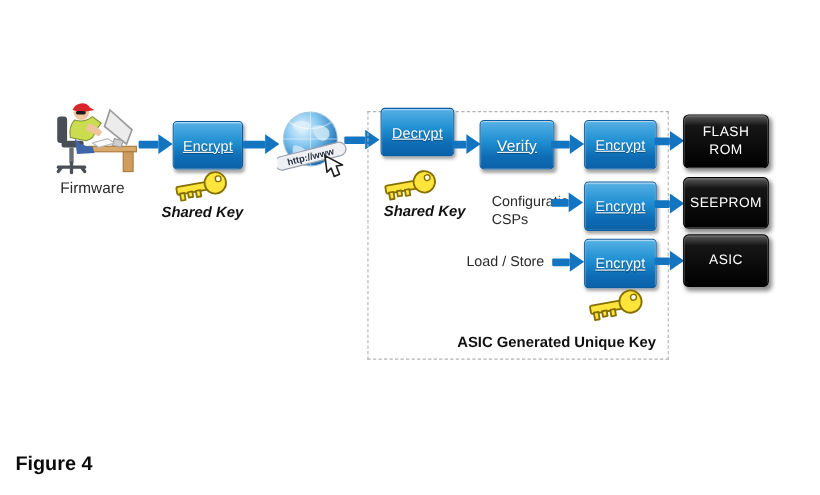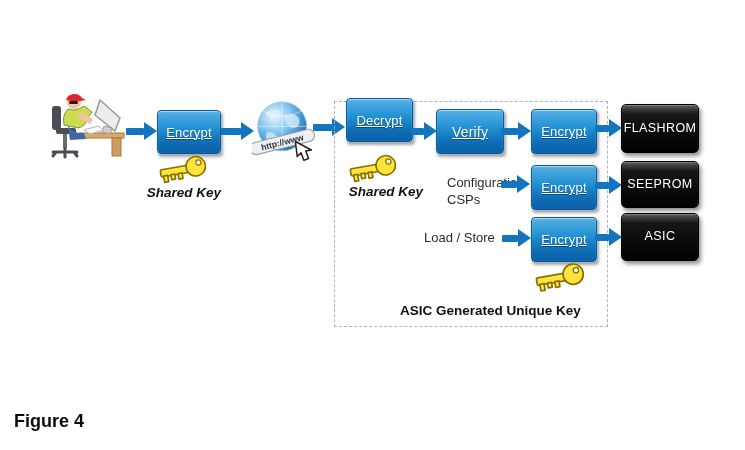--- a/index.html
+++ b/index.html
@@ -20,7 +20,7 @@
   }
   
   .chip{
-    position:absolute;display:flex;flex-direction:row;align-items:center;justify-content:center;
+    position:absolute;display:flex;flex-direction:column;align-items:center;justify-content:center;
     border-radius:5px;color:#fff;font-size:12.5px;line-height:1.25;letter-spacing:.4px;
     background:linear-gradient(180deg,#5a5a5a 0%,#161616 20%,#000 100%);
     border:1px solid #000;

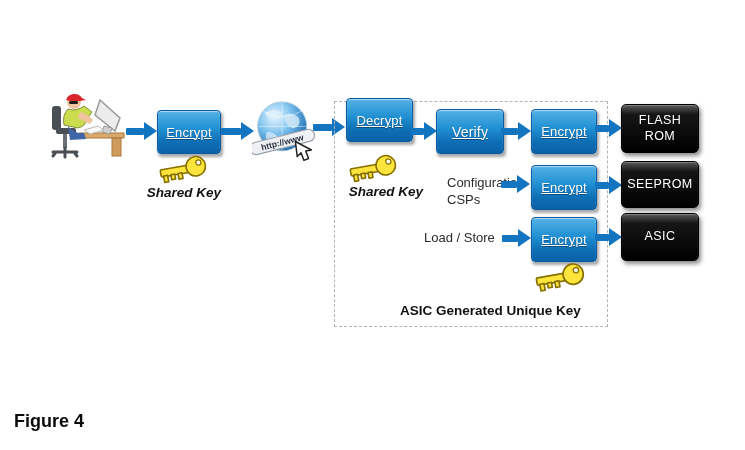--- a/index.html
+++ b/index.html
@@ -70,6 +70,7 @@
       <polygon points="40,44 54,40 60,44 46,48" fill="#fafafa" stroke="#b7b7b7" stroke-width="1"></polygon>
     </svg>
   </div>
+  <div class="label center" style="left:36px;top:161px;width:96px;font-size:14px;">Firmware</div>
 
   <div class="harrow" style="left:126px;top:122px;width:31px;">
       <i class="stem"></i>

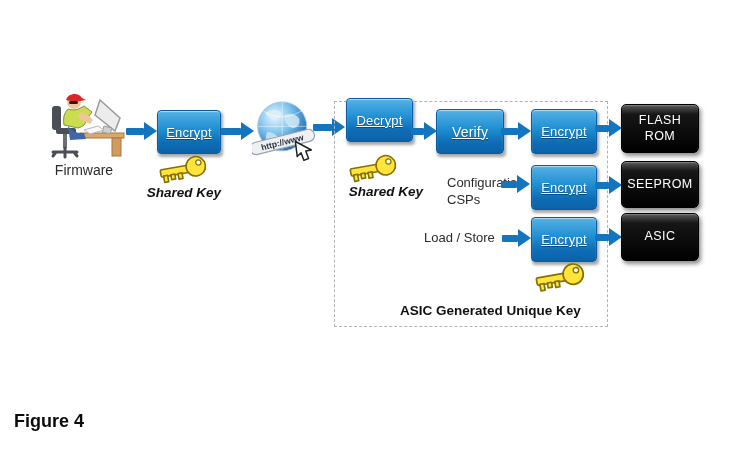--- a/index.html
+++ b/index.html
@@ -37,7 +37,7 @@
   .label{position:absolute;color:#2b2b2b;font-size:13px;line-height:1.3;}
   .label.center{text-align:center;}
   .key-label{position:absolute;font-size:13.5px;font-weight:bold;font-style:italic;color:#111;text-align:center;}
-  .asic-label{position:absolute;font-size:13.5px;font-weight:bold;color:#111;}
+  .asic-label{position:absolute;font-size:13.5px;font-weight:bold;color:#111;text-align:center;}
   .figure-caption{position:absolute;font-size:18px;font-weight:bold;color:#0b0b0b;}
   svg{display:block;}
 </style>

